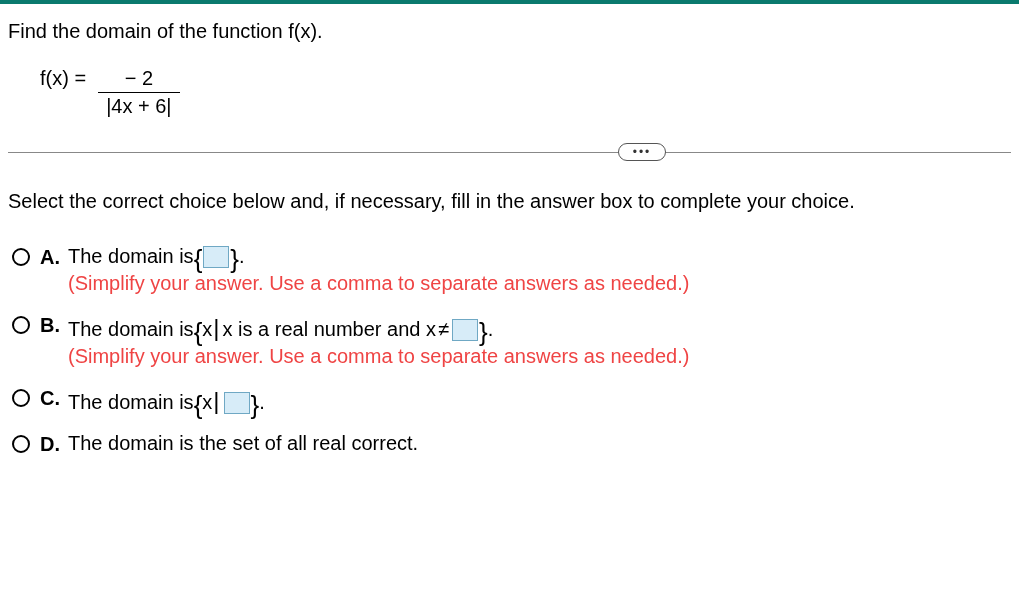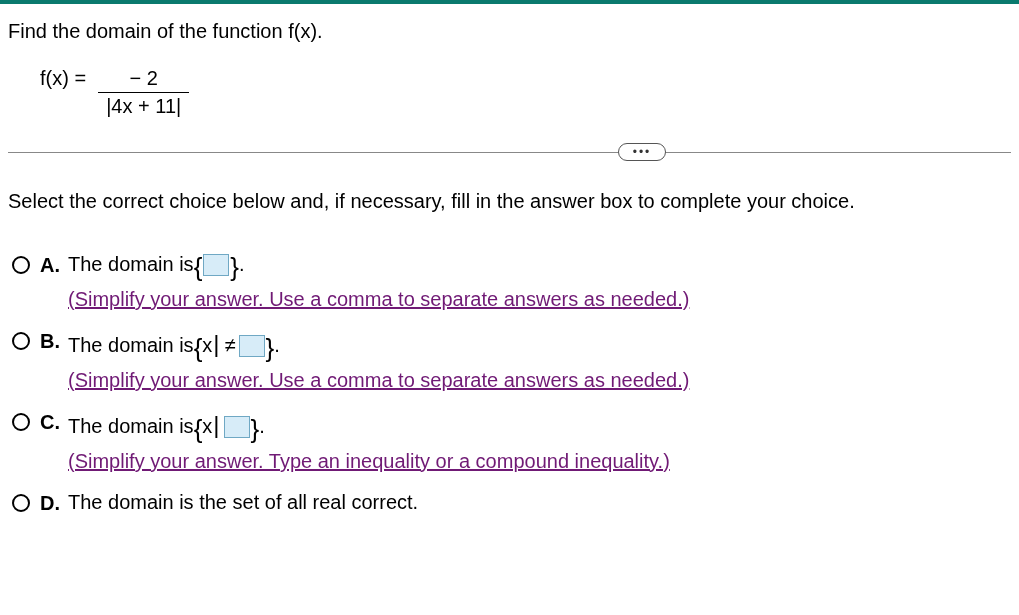--- a/index.html
+++ b/index.html
@@ -154,7 +154,7 @@
     <span class="eq-lhs">f(x) =</span>
     <span class="fraction">
       <span class="numer">− 2</span>
-      <span class="denom">|4x + 11|</span>
+      <span class="denom">|4x + 6|</span>
     </span>
   </div>
 

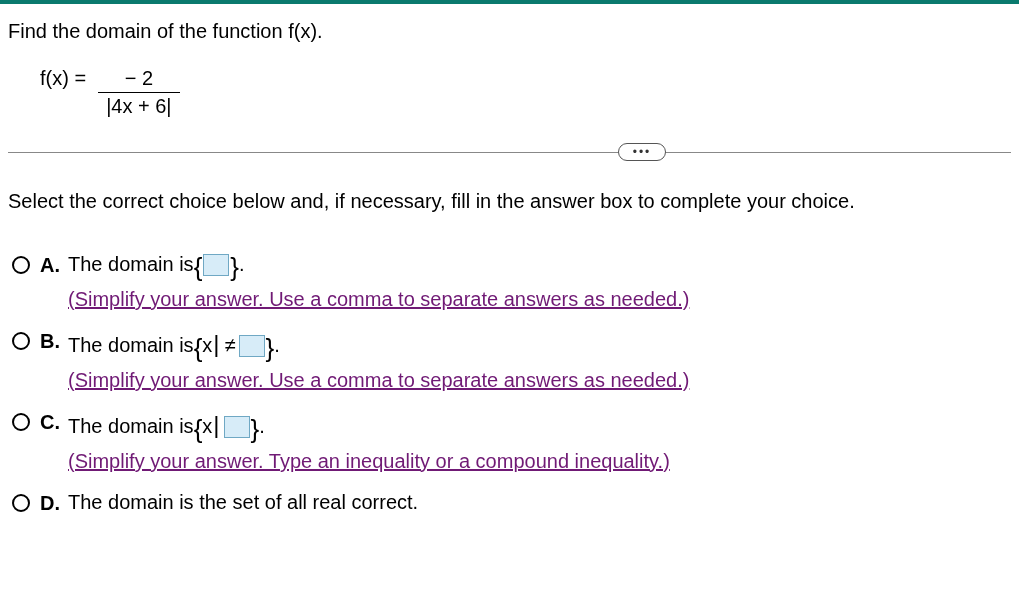--- a/index.html
+++ b/index.html
@@ -77,7 +77,7 @@
     }
     .select-text {
       font-size: 20px;
-      margin-bottom: 40px;
+      margin-bottom: 32px;
     }
     .choice {
       display: flex;

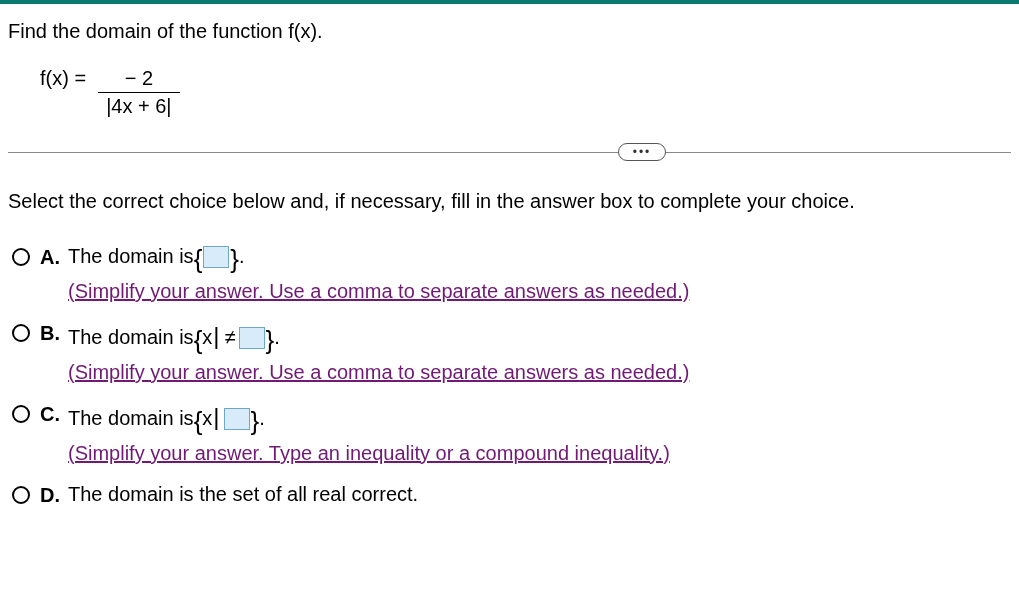--- a/index.html
+++ b/index.html
@@ -112,10 +112,9 @@
       flex-wrap: wrap;
     }
     .choice-hint {
-      color: #701a75;
-      font-size: 20px;
-      margin-top: 12px;
-      text-decoration: underline;
+      color: #ef4444;
+      font-size: 20px;
+      margin-top: 4px;
     }
     .brace {
       font-size: 26px;

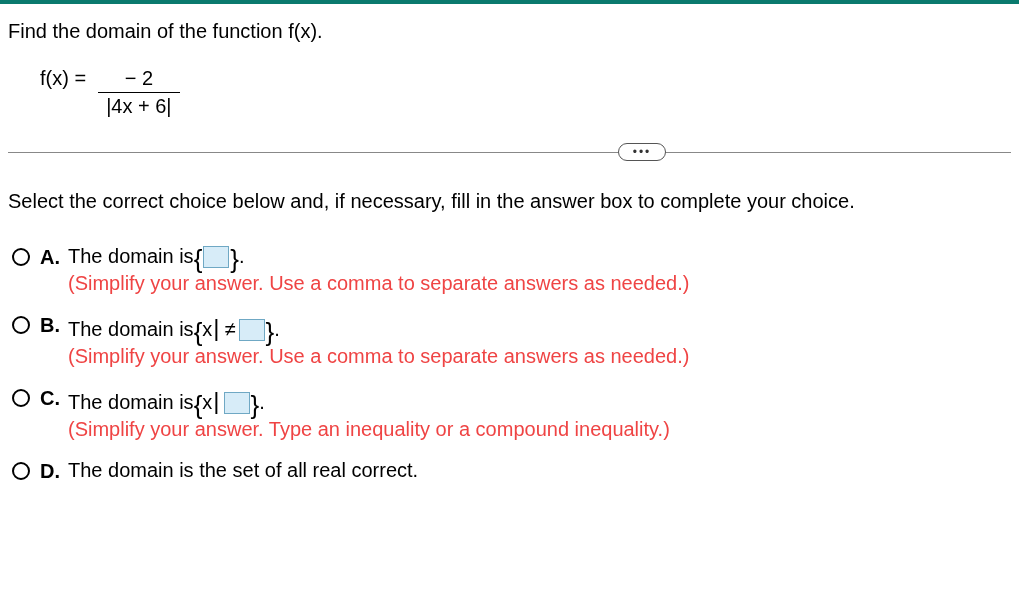--- a/index.html
+++ b/index.html
@@ -188,6 +188,7 @@
         <span class="brace">{</span>
         <span>x</span>
         <span class="pipe">|</span>
+        <span> x is a real number and x</span>
         <span class="ne">≠</span>
         <span class="answer-box"></span>
         <span class="brace">}</span>

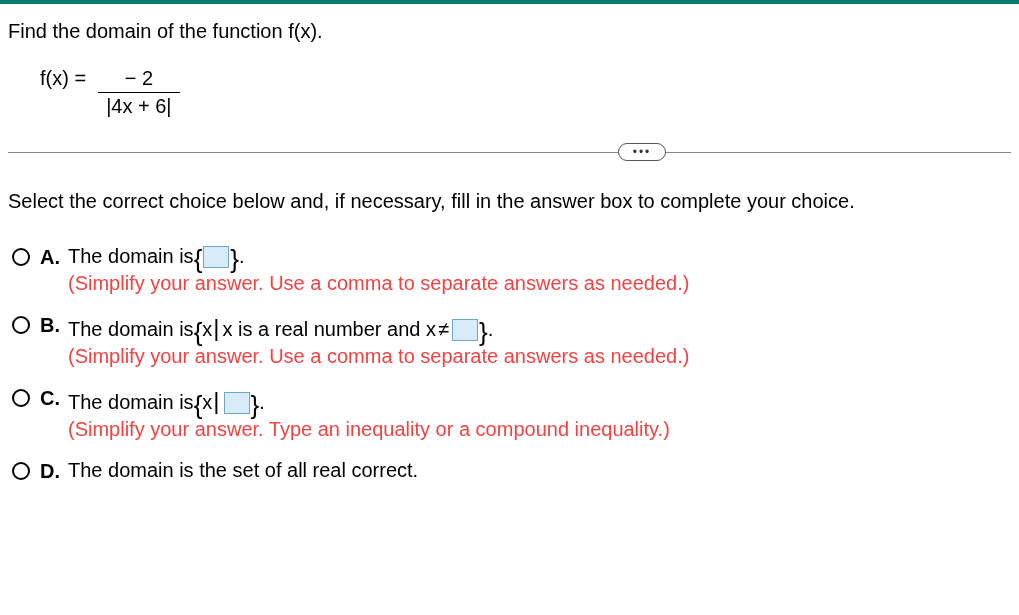--- a/index.html
+++ b/index.html
@@ -211,7 +211,6 @@
         <span class="brace">}</span>
         <span>.</span>
       </div>
-      <div class="choice-hint">(Simplify your answer. Type an inequality or a compound inequality.)</div>
     </div>
   </div>
 

